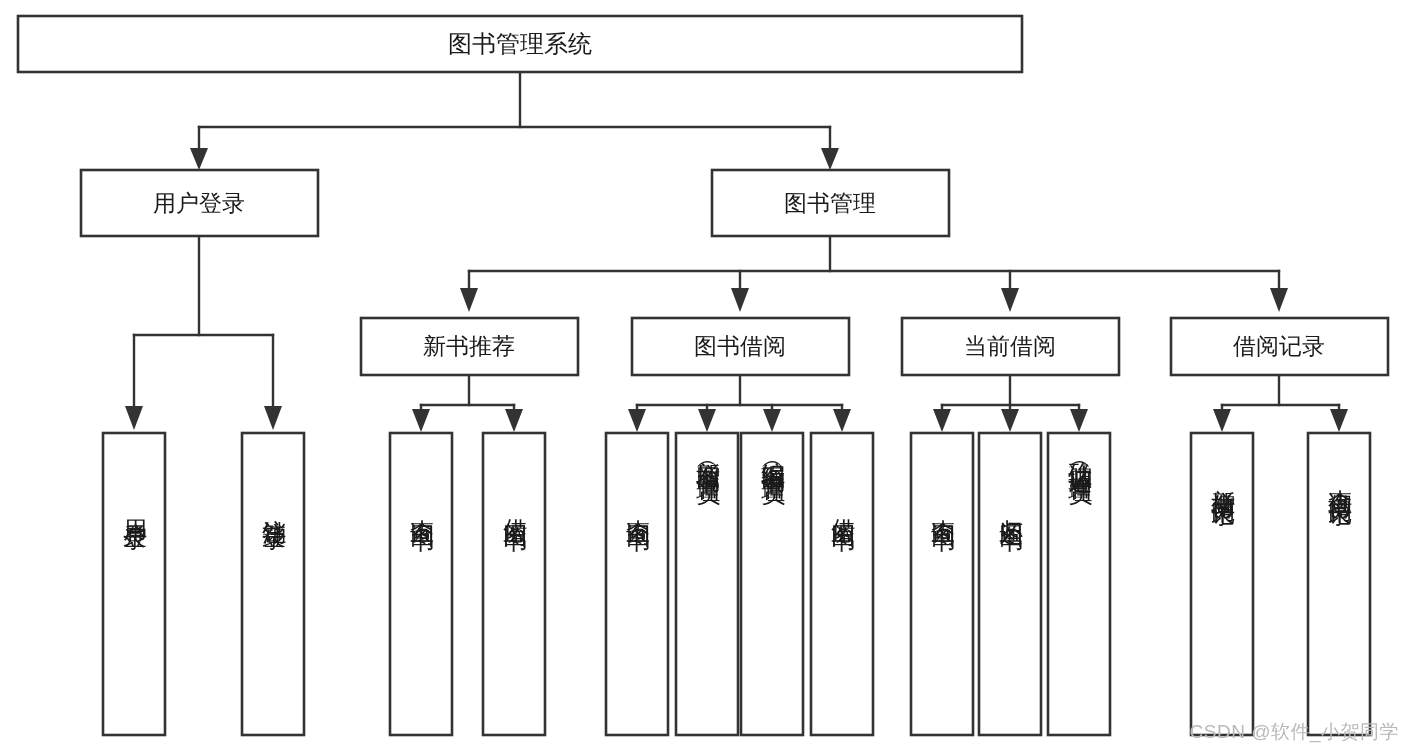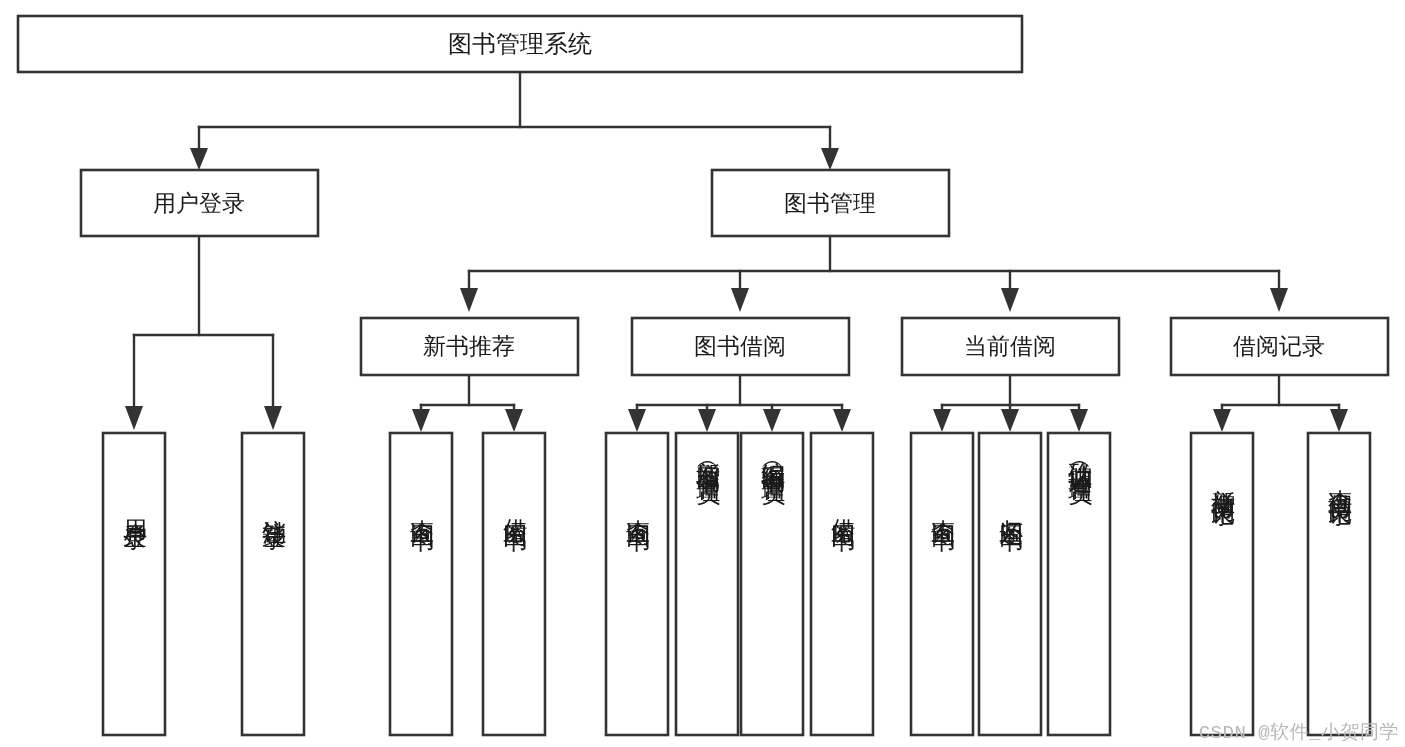--- a/index.html
+++ b/index.html
@@ -72,7 +72,7 @@
     position: absolute;
     right: 6px;
     bottom: 2px;
-    font-family: Liberation Mono, monospace;
+    font-family: Liberation Sans, sans-serif;
     font-size: 19px;
     color: #b9b9b9;
     letter-spacing: 0.5px;

